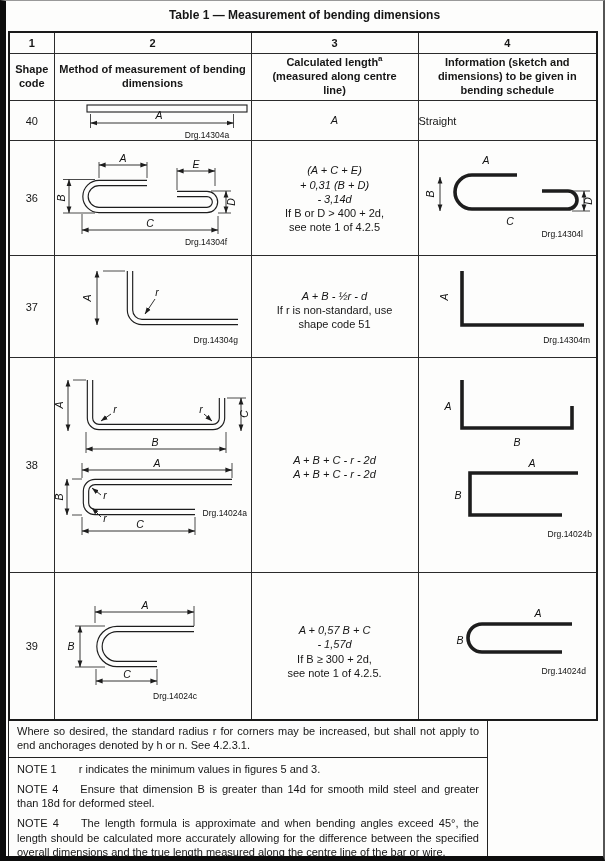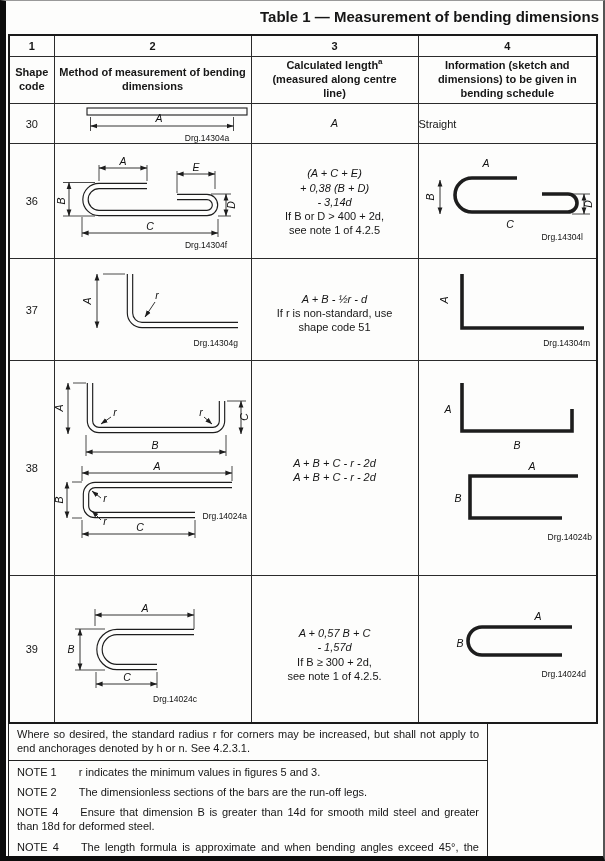--- a/index.html
+++ b/index.html
@@ -17,9 +17,9 @@
     color:#161616;
   }
   .title{
-    text-align:right;
+    text-align:center;
     font-weight:bold;
-    font-size:15px;
+    font-size:12px;
     margin:7px 4px 9px 4px;
   }
   table.main{

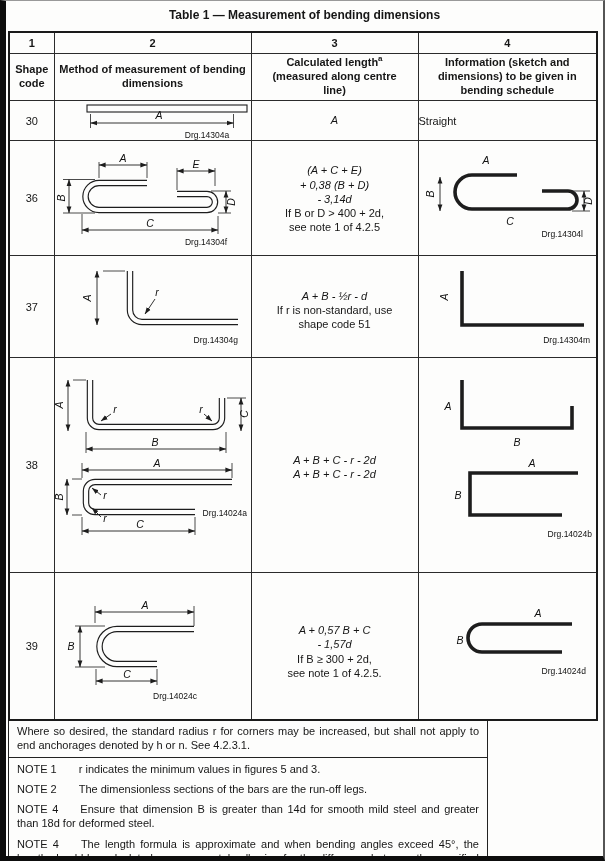--- a/index.html
+++ b/index.html
@@ -111,7 +111,7 @@
     </tr>
 
     <tr style="height:40px">
-      <td class="code">30</td>
+      <td class="code">40</td>
       <td>
         <svg class="dwg" width="195" height="38" viewBox="0 0 195 38">
           <rect class="barrect" x="32" y="3" width="160" height="7"></rect>

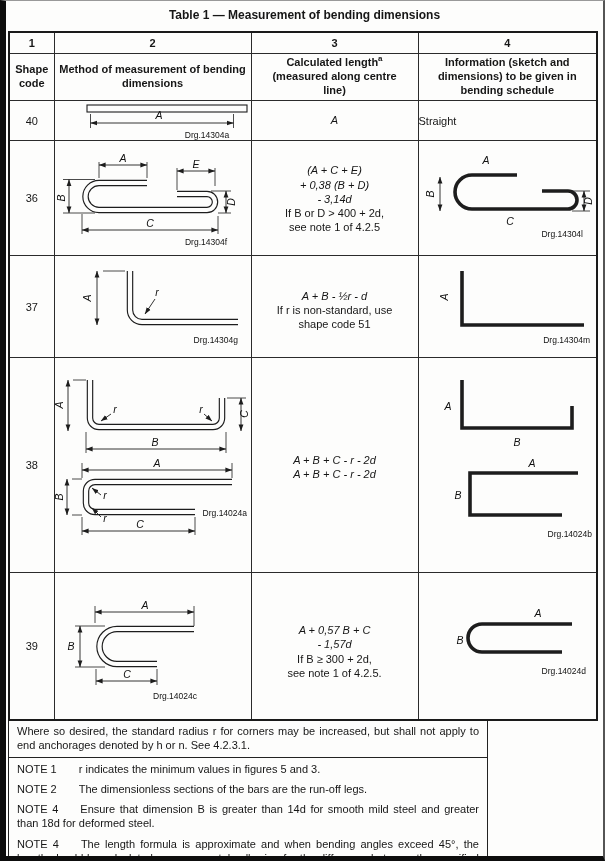--- a/index.html
+++ b/index.html
@@ -163,7 +163,7 @@
         <div class="c3" style="min-height:100px;padding:8px 0 6px 0">
           <div class="blk formula">
             <div>(A + C + E)</div>
-            <div>+ 0,38 (B + D)</div>
+            <div>+ 0,31 (B + D)</div>
             <div>- 3,14d</div>
           </div>
           <div class="blk cond">

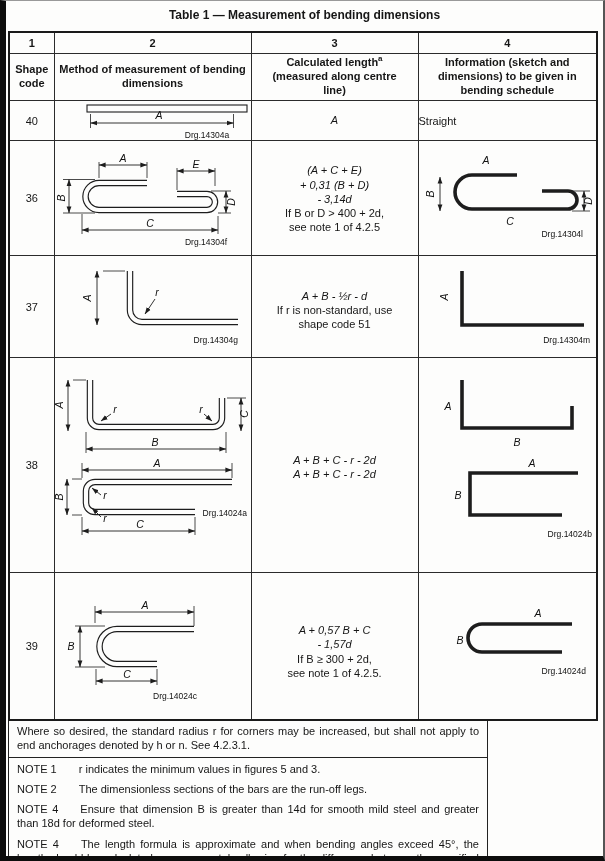--- a/index.html
+++ b/index.html
@@ -335,7 +335,6 @@
 
   <div class="fbox notes">
     <p><span class="note-label">NOTE 1</span><span>r indicates the minimum values in figures 5 and 3.</span></p>
-    <p><span class="note-label">NOTE 2</span><span>The dimensionless sections of the bars are the run-off legs.</span></p>
     <p class="note-just"><span class="note-label">NOTE 4</span><span>Ensure that dimension B is greater than 14d for smooth mild steel and greater than 18d for deformed steel.</span></p>
     <p class="note-just"><span class="note-label">NOTE 4</span><span>The length formula is approximate and when bending angles exceed 45°, the length should be calculated more accurately allowing for the difference between the specified overall dimensions and the true length measured along the centre line of the bar or wire.</span></p>
   </div>

